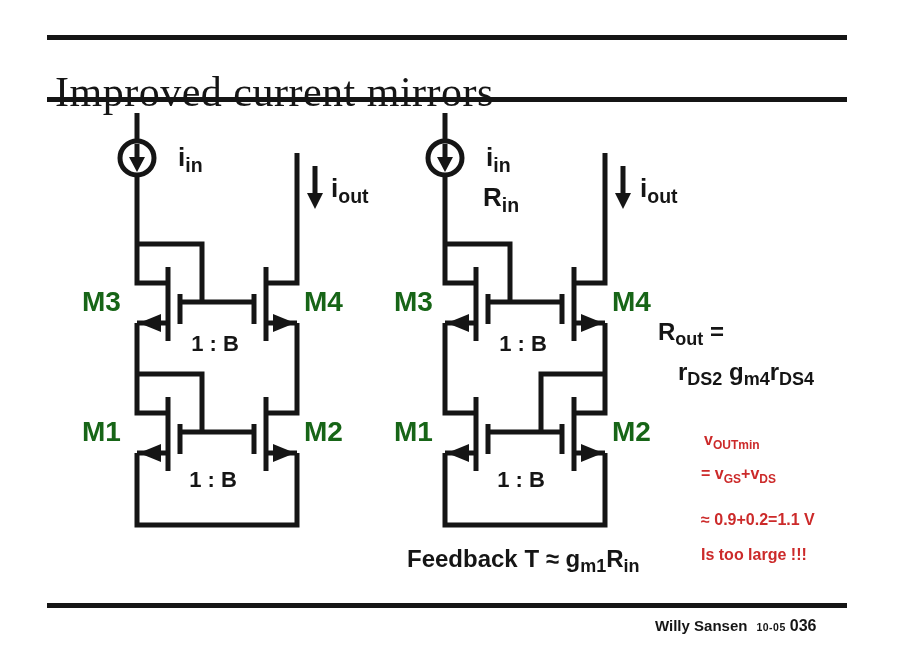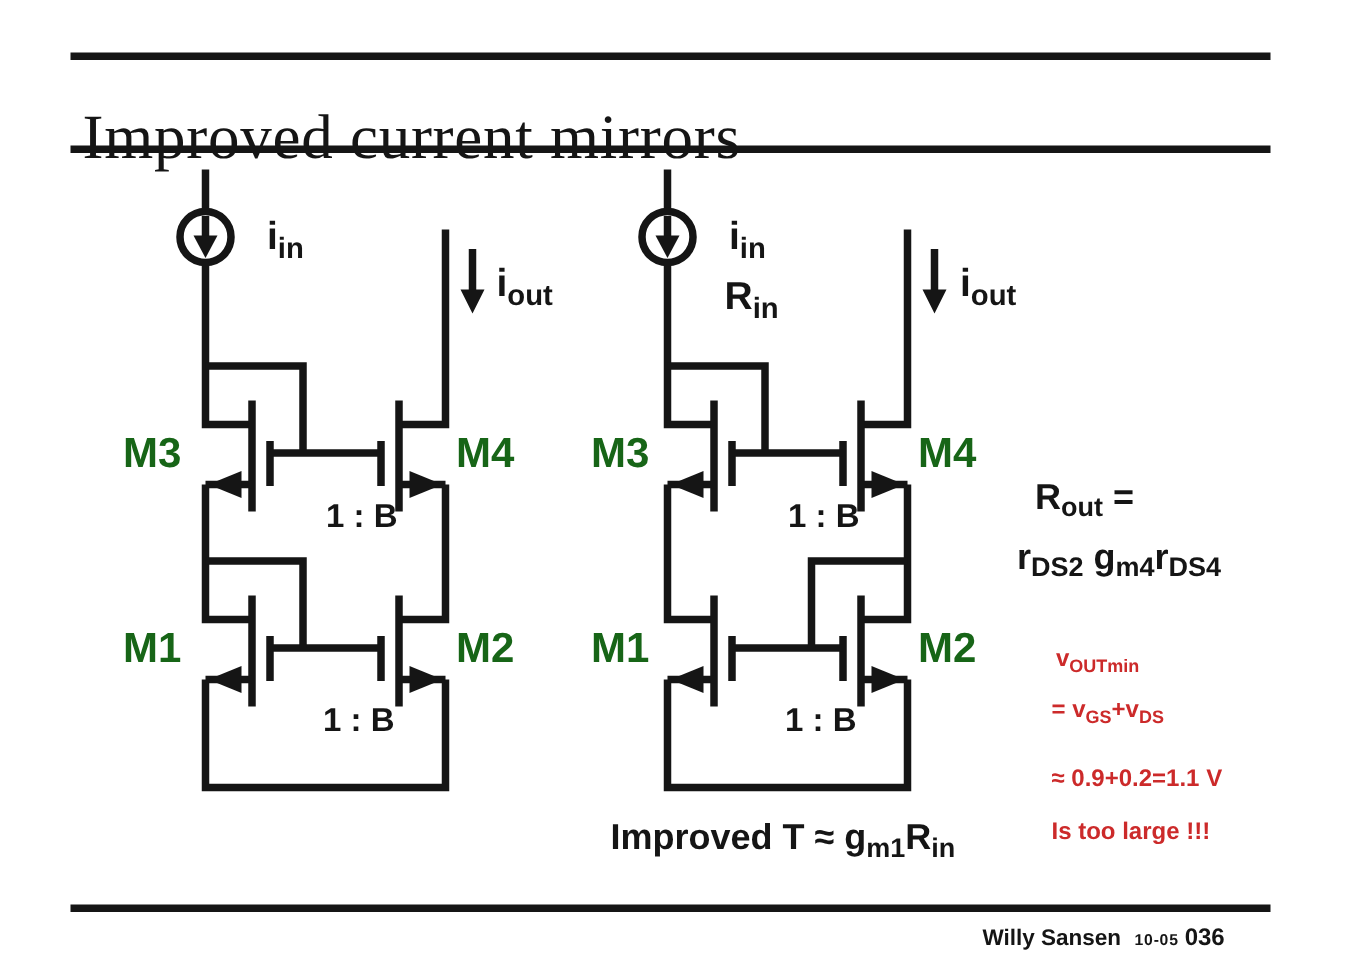--- a/index.html
+++ b/index.html
@@ -24,7 +24,7 @@
   .lbl{position:absolute;font-weight:bold;line-height:1;white-space:nowrap;}
   .cur{font-size:26px;}
   .mos{font-size:28px;color:var(--green,#176517);}
-  .ratio{font-size:22px;width:100px;text-align:right;}
+  .ratio{font-size:22px;width:100px;text-align:center;}
   .sub{font-size:75%;position:relative;top:0.3em;}
   .boxeq{
     position:absolute;left:668px;top:218px;width:200px;height:64px;

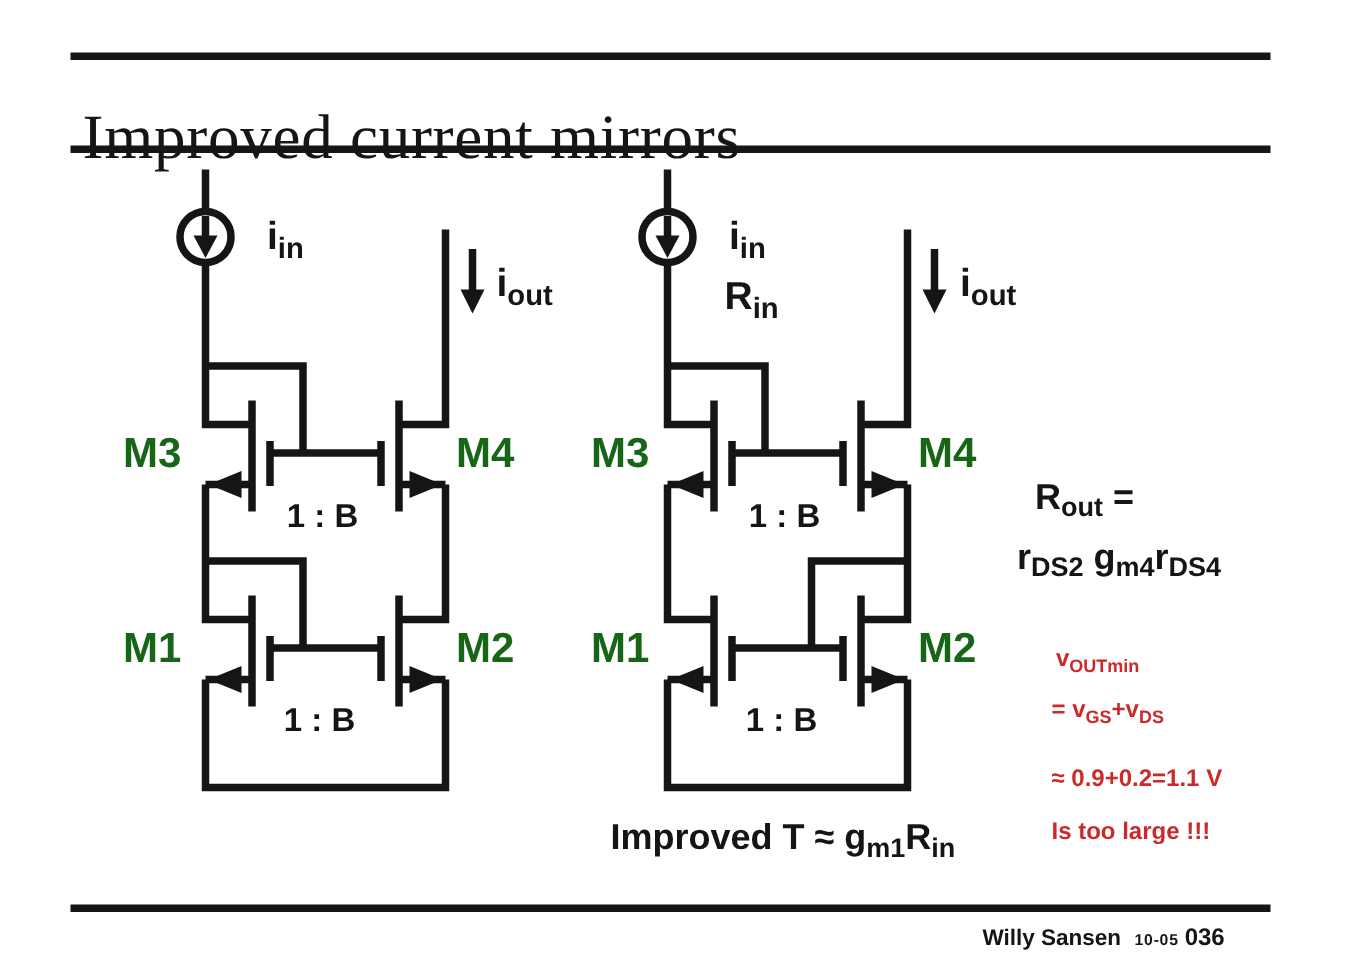--- a/index.html
+++ b/index.html
@@ -145,7 +145,7 @@
   <span class="lbl ratio" style="left:473px;top:333px;">1 : B</span>
   <span class="lbl ratio" style="left:471px;top:469px;">1 : B</span>
 
-  <span class="lbl eq" style="left:690px;top:320px;"><span>R</span><span class="sub">out</span><span> =</span></span>
+  <span class="lbl eq" style="left:658px;top:320px;"><span>R</span><span class="sub">out</span><span> =</span></span>
   <span class="lbl eq" style="left:678px;top:360px;"><span>r</span><span class="sub">DS2</span><span> g</span><span class="sub">m4</span><span>r</span><span class="sub">DS4</span></span>
 
   <span class="lbl red" style="left:704px;top:432px;"><span>v</span><span class="sub">OUTmin</span></span>

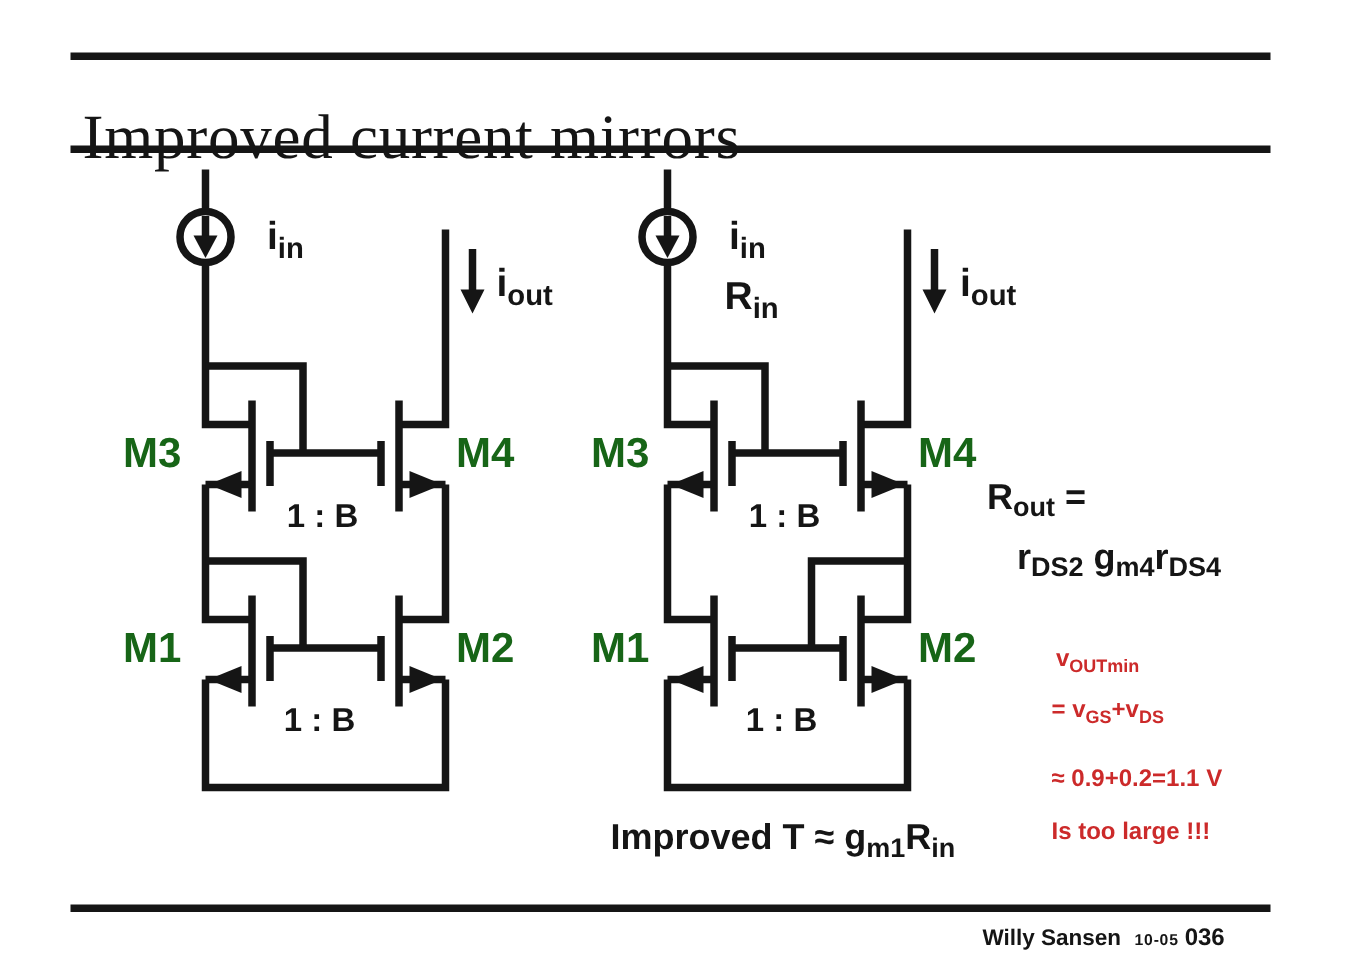--- a/index.html
+++ b/index.html
@@ -153,7 +153,7 @@
   <span class="lbl red" style="left:701px;top:512px;"><span>≈ 0.9+0.2=1.1 V</span></span>
   <span class="lbl red" style="left:701px;top:547px;"><span>Is too large !!!</span></span>
 
-  <span class="lbl feedback" style="left:407px;top:547px;"><span>Improved T ≈ g</span><span class="sub">m1</span><span>R</span><span class="sub">in</span></span>
+  <span class="lbl feedback" style="left:407px;top:547px;"><span>Feedback T ≈ g</span><span class="sub">m1</span><span>R</span><span class="sub">in</span></span>
 
   <div class="rule bottom"></div>
 

